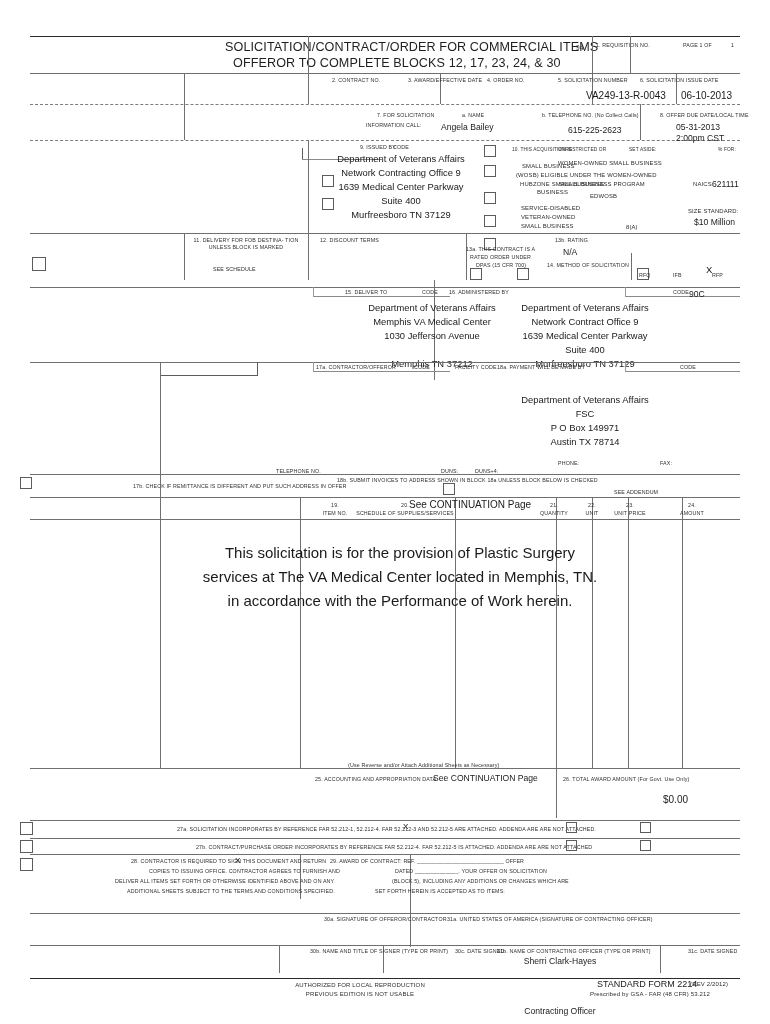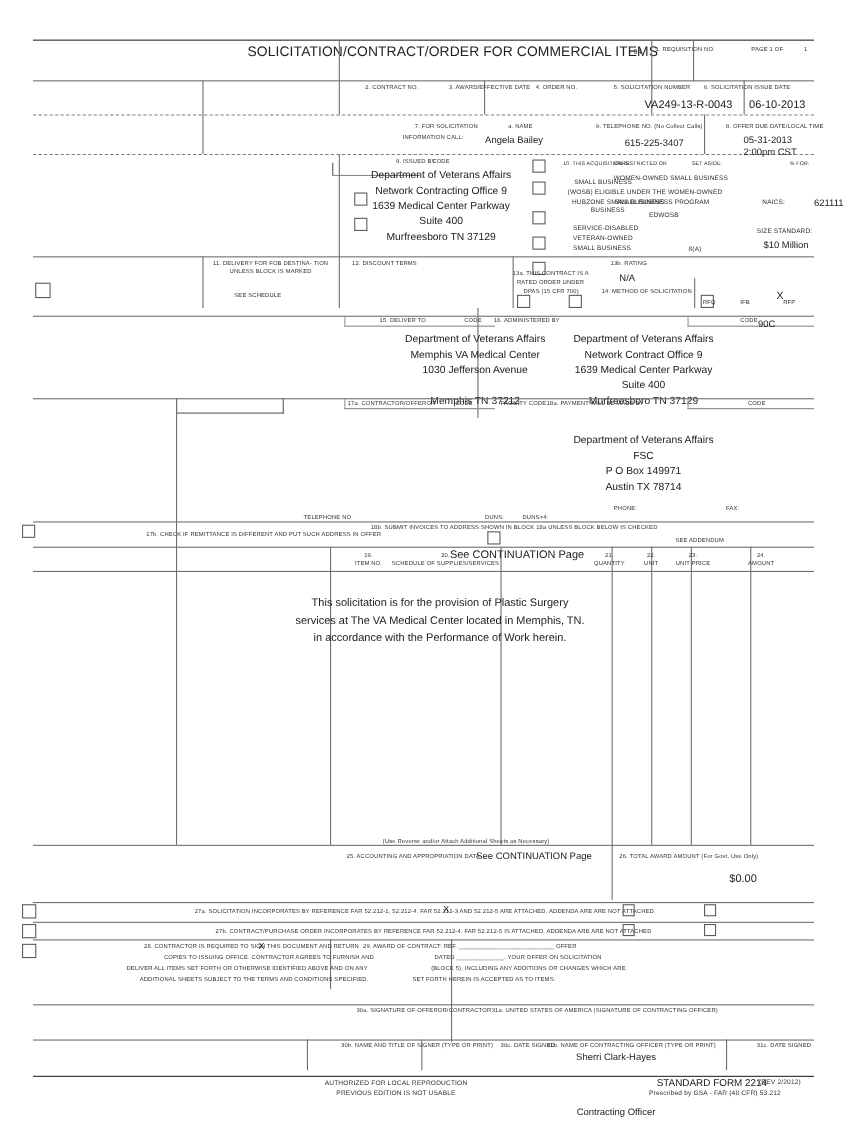--- a/index.html
+++ b/index.html
@@ -84,6 +84,7 @@
 
   <div class="title" style="left:225px; top:40px;">SOLICITATION/CONTRACT/ORDER FOR COMMERCIAL ITEMS</div>
   <div class="lbl" style="left:576px; top:44px; font-size:6.5px;">94</div>
+  <div class="title" style="left:233px; top:56px;">OFFEROR TO COMPLETE BLOCKS 12, 17, 23, 24, &amp; 30</div>
 
   <div class="lbl" style="left:596px; top:42px;">1. REQUISITION NO.</div>
   <div class="lbl" style="left:683px; top:42px;">PAGE 1 OF</div>

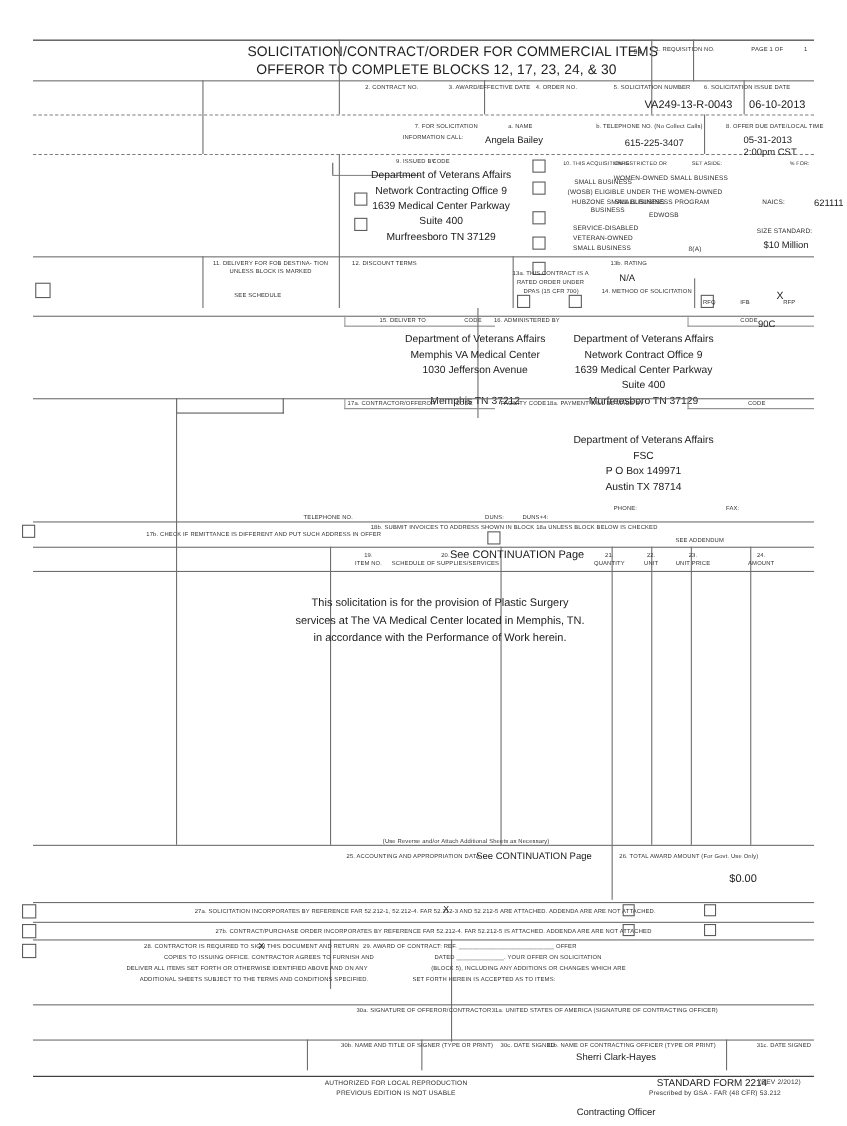--- a/index.html
+++ b/index.html
@@ -118,7 +118,7 @@
   <div class="lbl" style="left:462px; top:112px;">a. NAME</div>
   <div class="val sm" style="left:441px; top:121px;">Angela Bailey</div>
   <div class="lbl" style="left:542px; top:112px;">b. TELEPHONE NO. (No Collect Calls)</div>
-  <div class="val sm" style="left:568px; top:124px;">615-225-3407</div>
+  <div class="val sm" style="left:568px; top:124px;">615-225-2623</div>
   <div class="lbl" style="left:660px; top:112px;">8. OFFER DUE DATE/LOCAL TIME</div>
   <div class="val sm" style="left:676px; top:121px;">05-31-2013</div>
   <div class="val sm" style="left:676px; top:132px;">2:00pm CST</div>

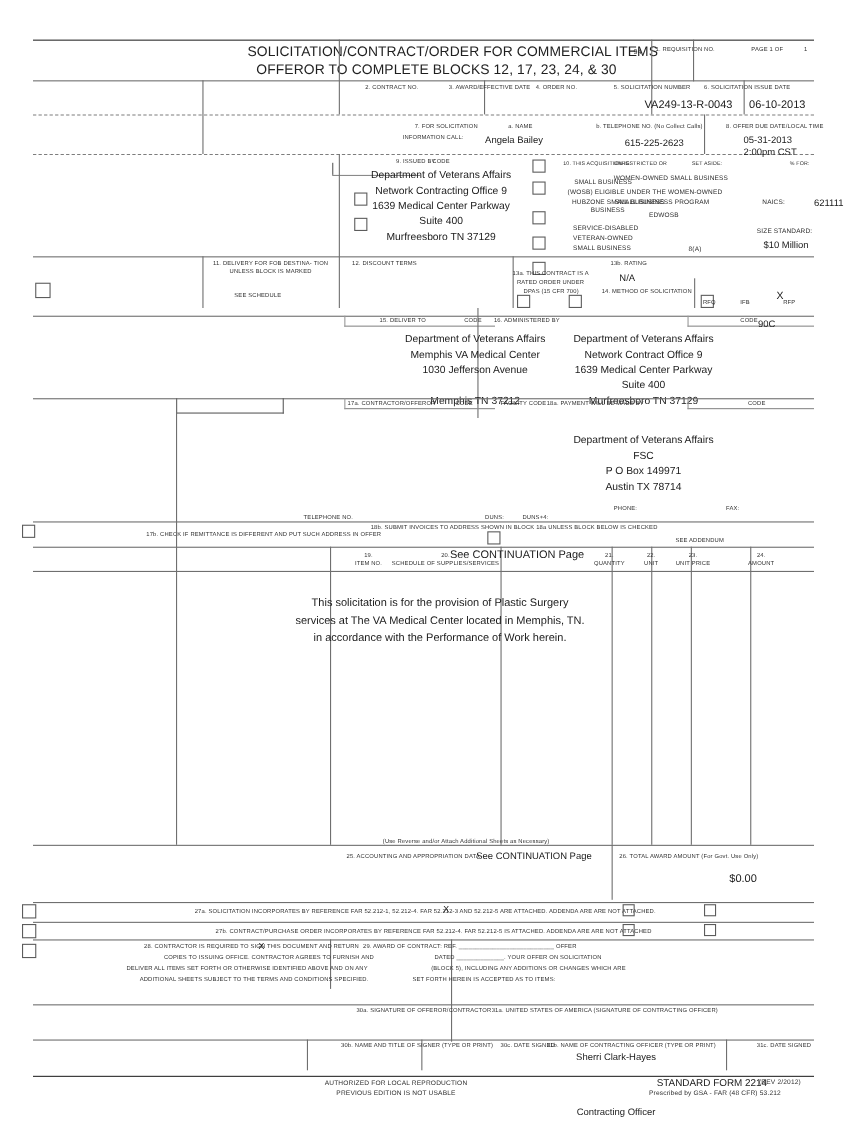--- a/index.html
+++ b/index.html
@@ -153,7 +153,7 @@
   <div class="lbl mini" style="left:626px; top:224px;">8(A)</div>
 
   <div class="lbl mini" style="left:693px; top:181px;">NAICS:</div>
-  <div class="val sm" style="left:740px; top:178px;">621111</div>
+  <div class="val sm" style="left:712px; top:178px;">621111</div>
   <div class="lbl mini" style="left:688px; top:208px;">SIZE STANDARD:</div>
   <div class="val sm" style="left:694px; top:216px;">$10 Million</div>
 

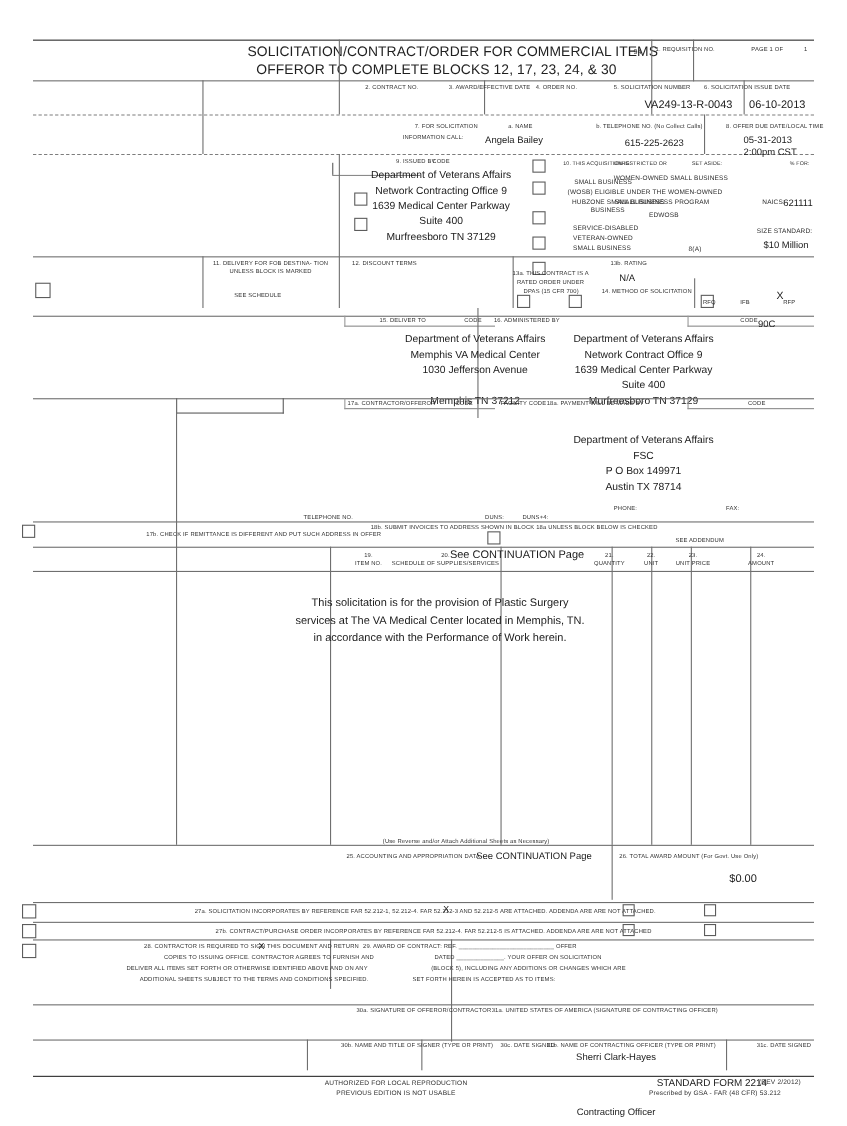--- a/index.html
+++ b/index.html
@@ -276,7 +276,7 @@
 
   <div class="val" style="left:409px; top:498px;">See CONTINUATION Page</div>
 
-  <div class="addr" style="left:170px; top:541px; width:460px; font-size:10px; line-height:1.6;">This solicitation is for the provision of Plastic Surgery
+  <div class="addr" style="left:170px; top:541px; width:460px; font-size:15px; line-height:1.6;">This solicitation is for the provision of Plastic Surgery
 services at The VA Medical Center located in Memphis, TN.
 in accordance with the Performance of Work herein.</div>
 

